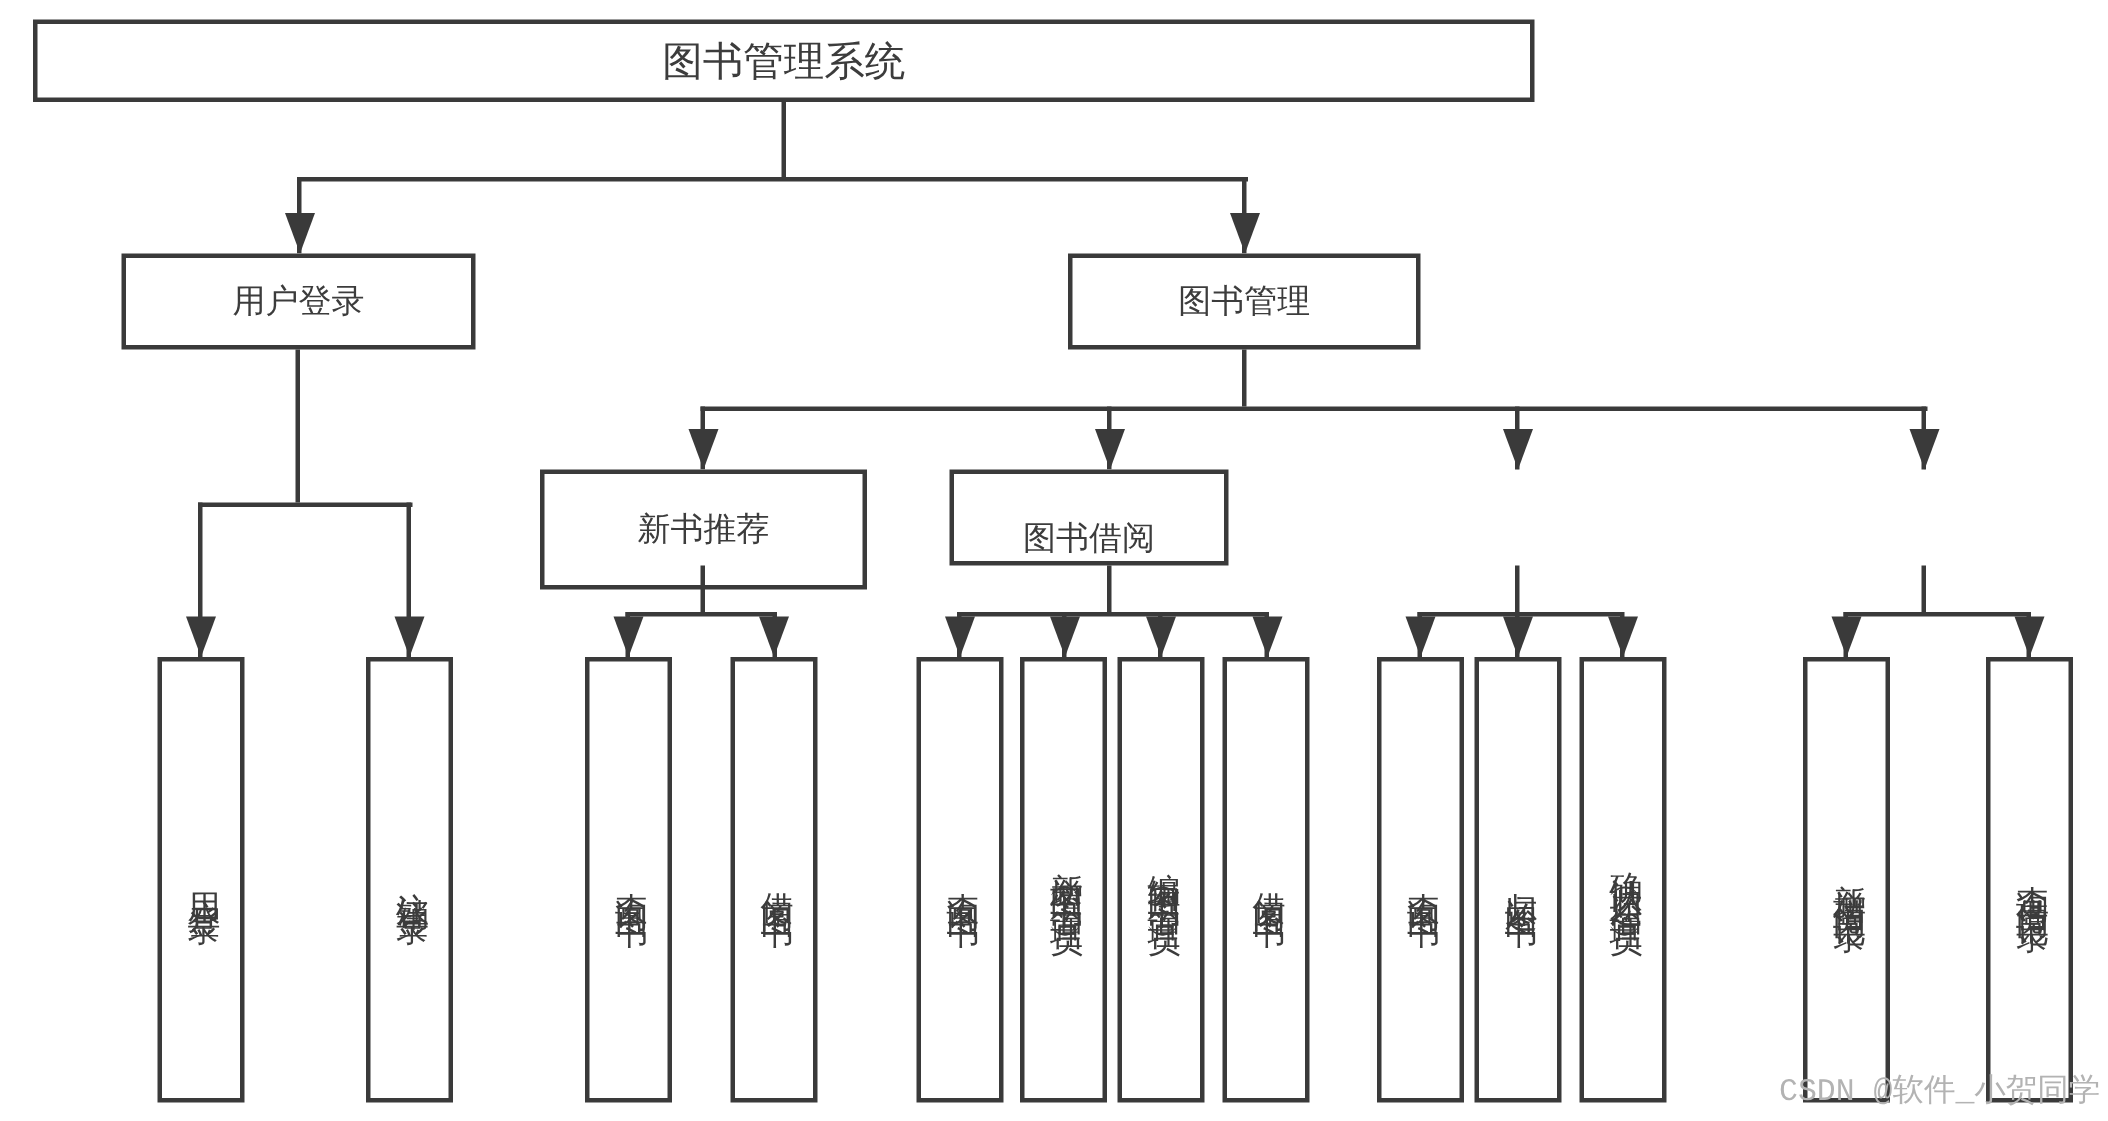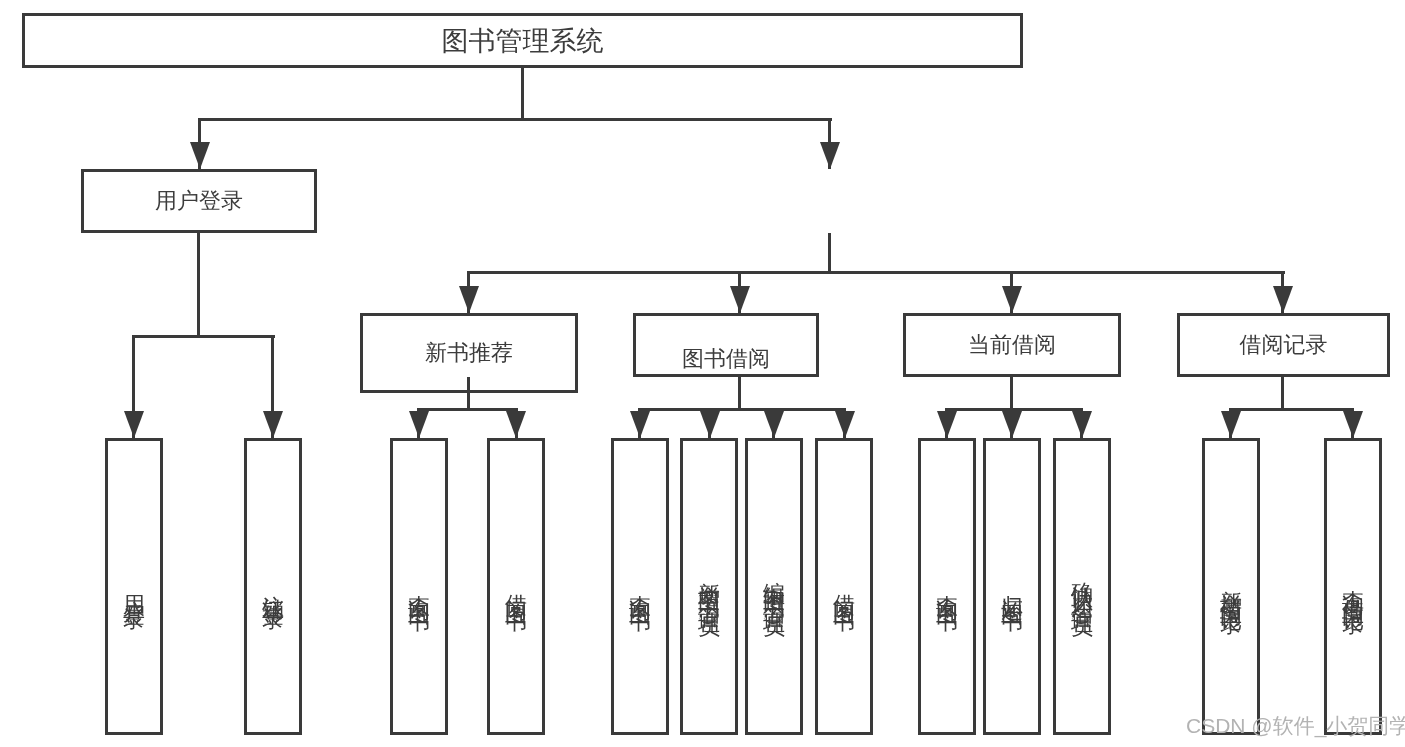--- a/index.html
+++ b/index.html
@@ -8,7 +8,7 @@
   }
   html,body{margin:0;padding:0;}
   body{background:var(--bg);font-family:"Liberation Sans",sans-serif;}
-  #canvas{position:relative;width:1405px;height:747px;background:var(--bg);overflow:hidden;}
+  #canvas{position:relative;width:1405px;height:747px;background:var(--bg);overflow:hidden;font-family:Liberation Mono, monospace;}
   .node{
     position:absolute;box-sizing:border-box;background:var(--box-fill);
     border:3px solid var(--box-border);display:flex;align-items:center;justify-content:center;

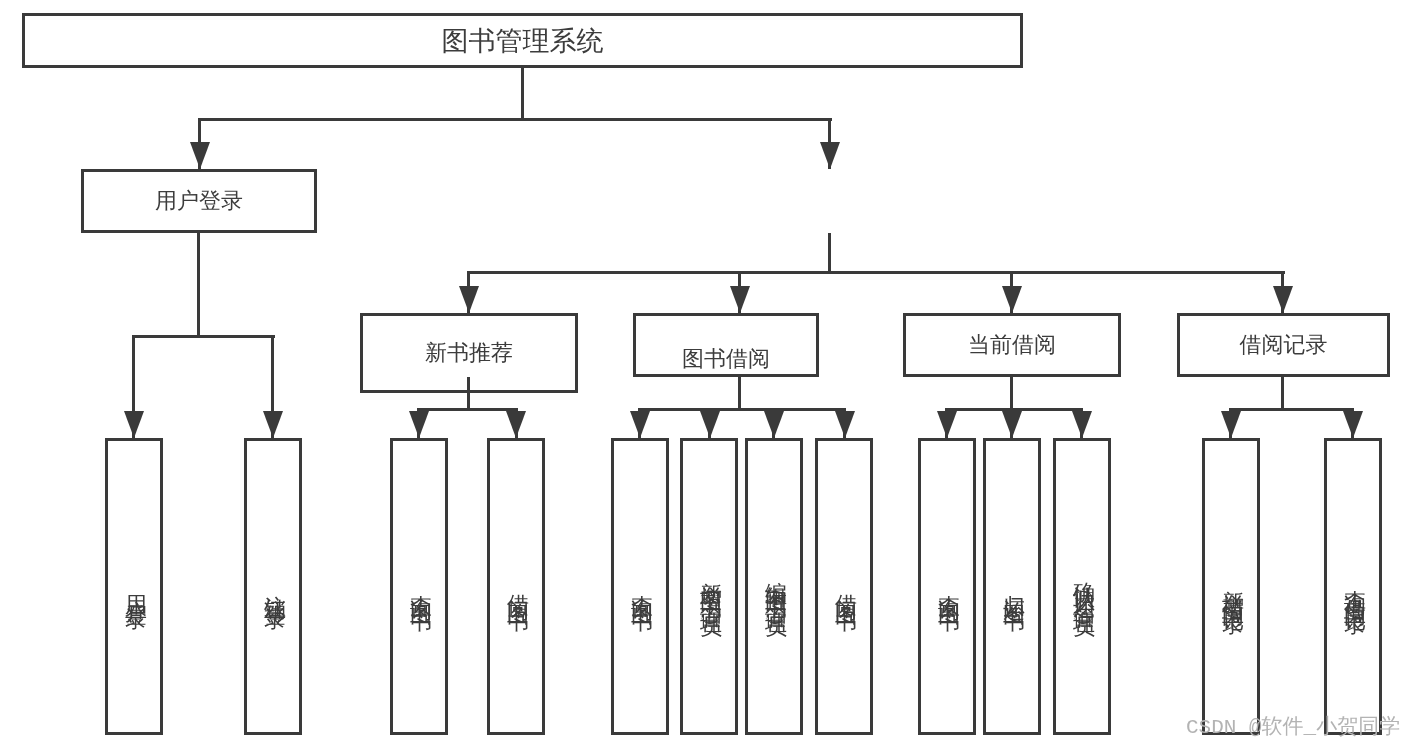--- a/index.html
+++ b/index.html
@@ -50,6 +50,9 @@
 
   <div class="node" style="left:81px;top:169px;width:236px;height:64px;">
     <span>用户登录</span>
+  </div>
+  <div class="node" style="left:712px;top:169px;width:235px;height:64px;">
+    <span>图书管理</span>
   </div>
 
   <div class="vl" style="left:197px;top:233px;height:102px;"></div>

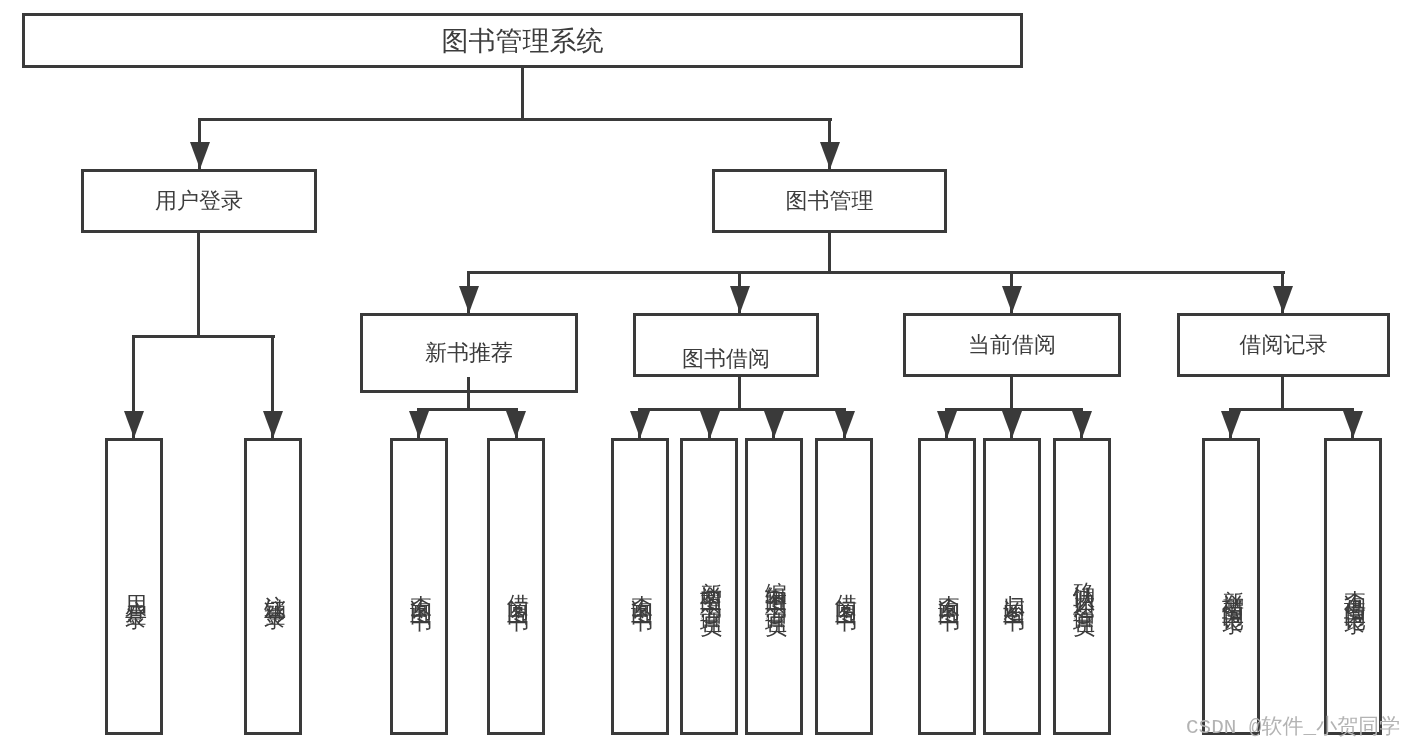--- a/index.html
+++ b/index.html
@@ -78,9 +78,6 @@
   </div>
   <div class="node" style="left:633px;top:313px;width:186px;height:64px;align-items:flex-end;">
     <span>图书借阅</span>
-  </div>
-  <div class="node" style="left:903px;top:313px;width:218px;height:64px;">
-    <span>当前借阅</span>
   </div>
   <div class="node" style="left:1177px;top:313px;width:213px;height:64px;">
     <span>借阅记录</span>

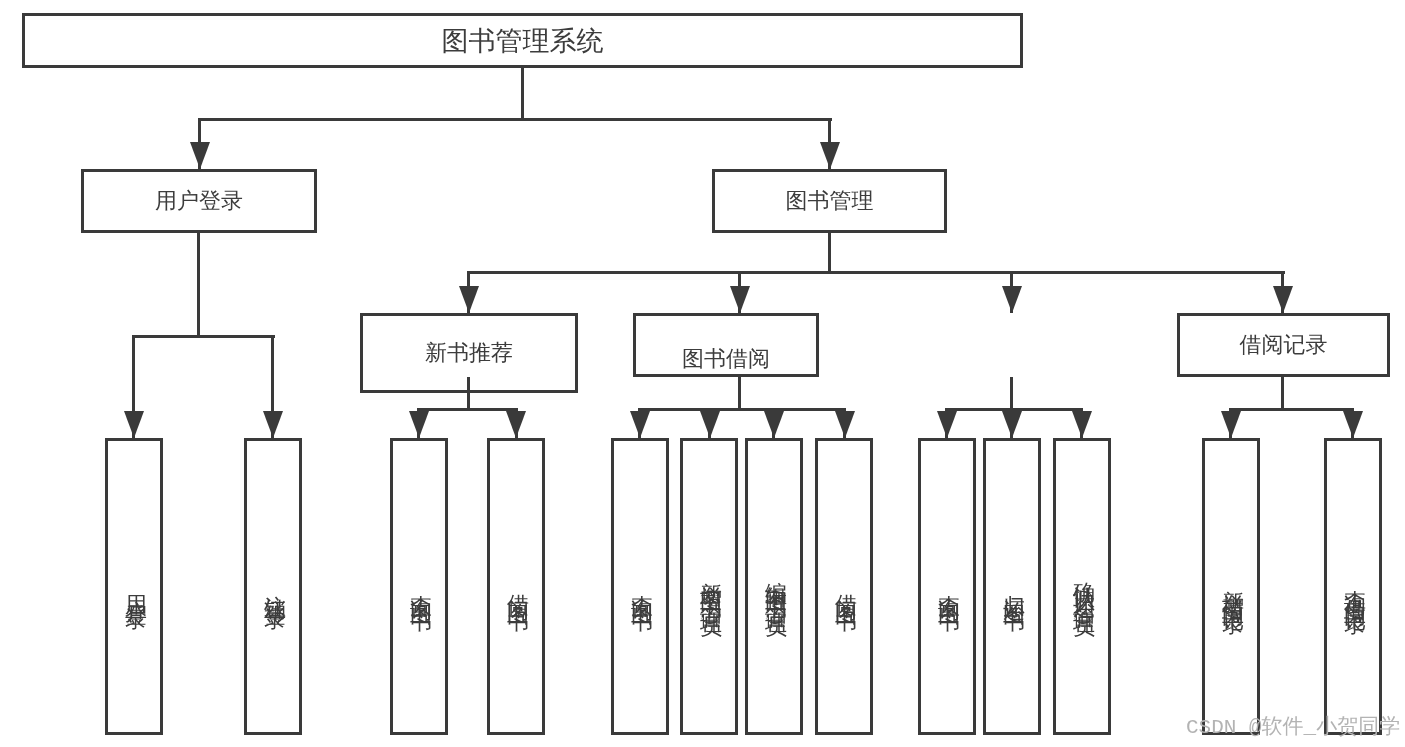--- a/index.html
+++ b/index.html
@@ -79,9 +79,6 @@
   <div class="node" style="left:633px;top:313px;width:186px;height:64px;align-items:flex-end;">
     <span>图书借阅</span>
   </div>
-  <div class="node" style="left:1177px;top:313px;width:213px;height:64px;">
-    <span>借阅记录</span>
-  </div>
 
   <div class="vl" style="left:467px;top:377px;height:31px;"></div>
   <div class="hl" style="left:417px;top:408px;width:101px;"></div>

